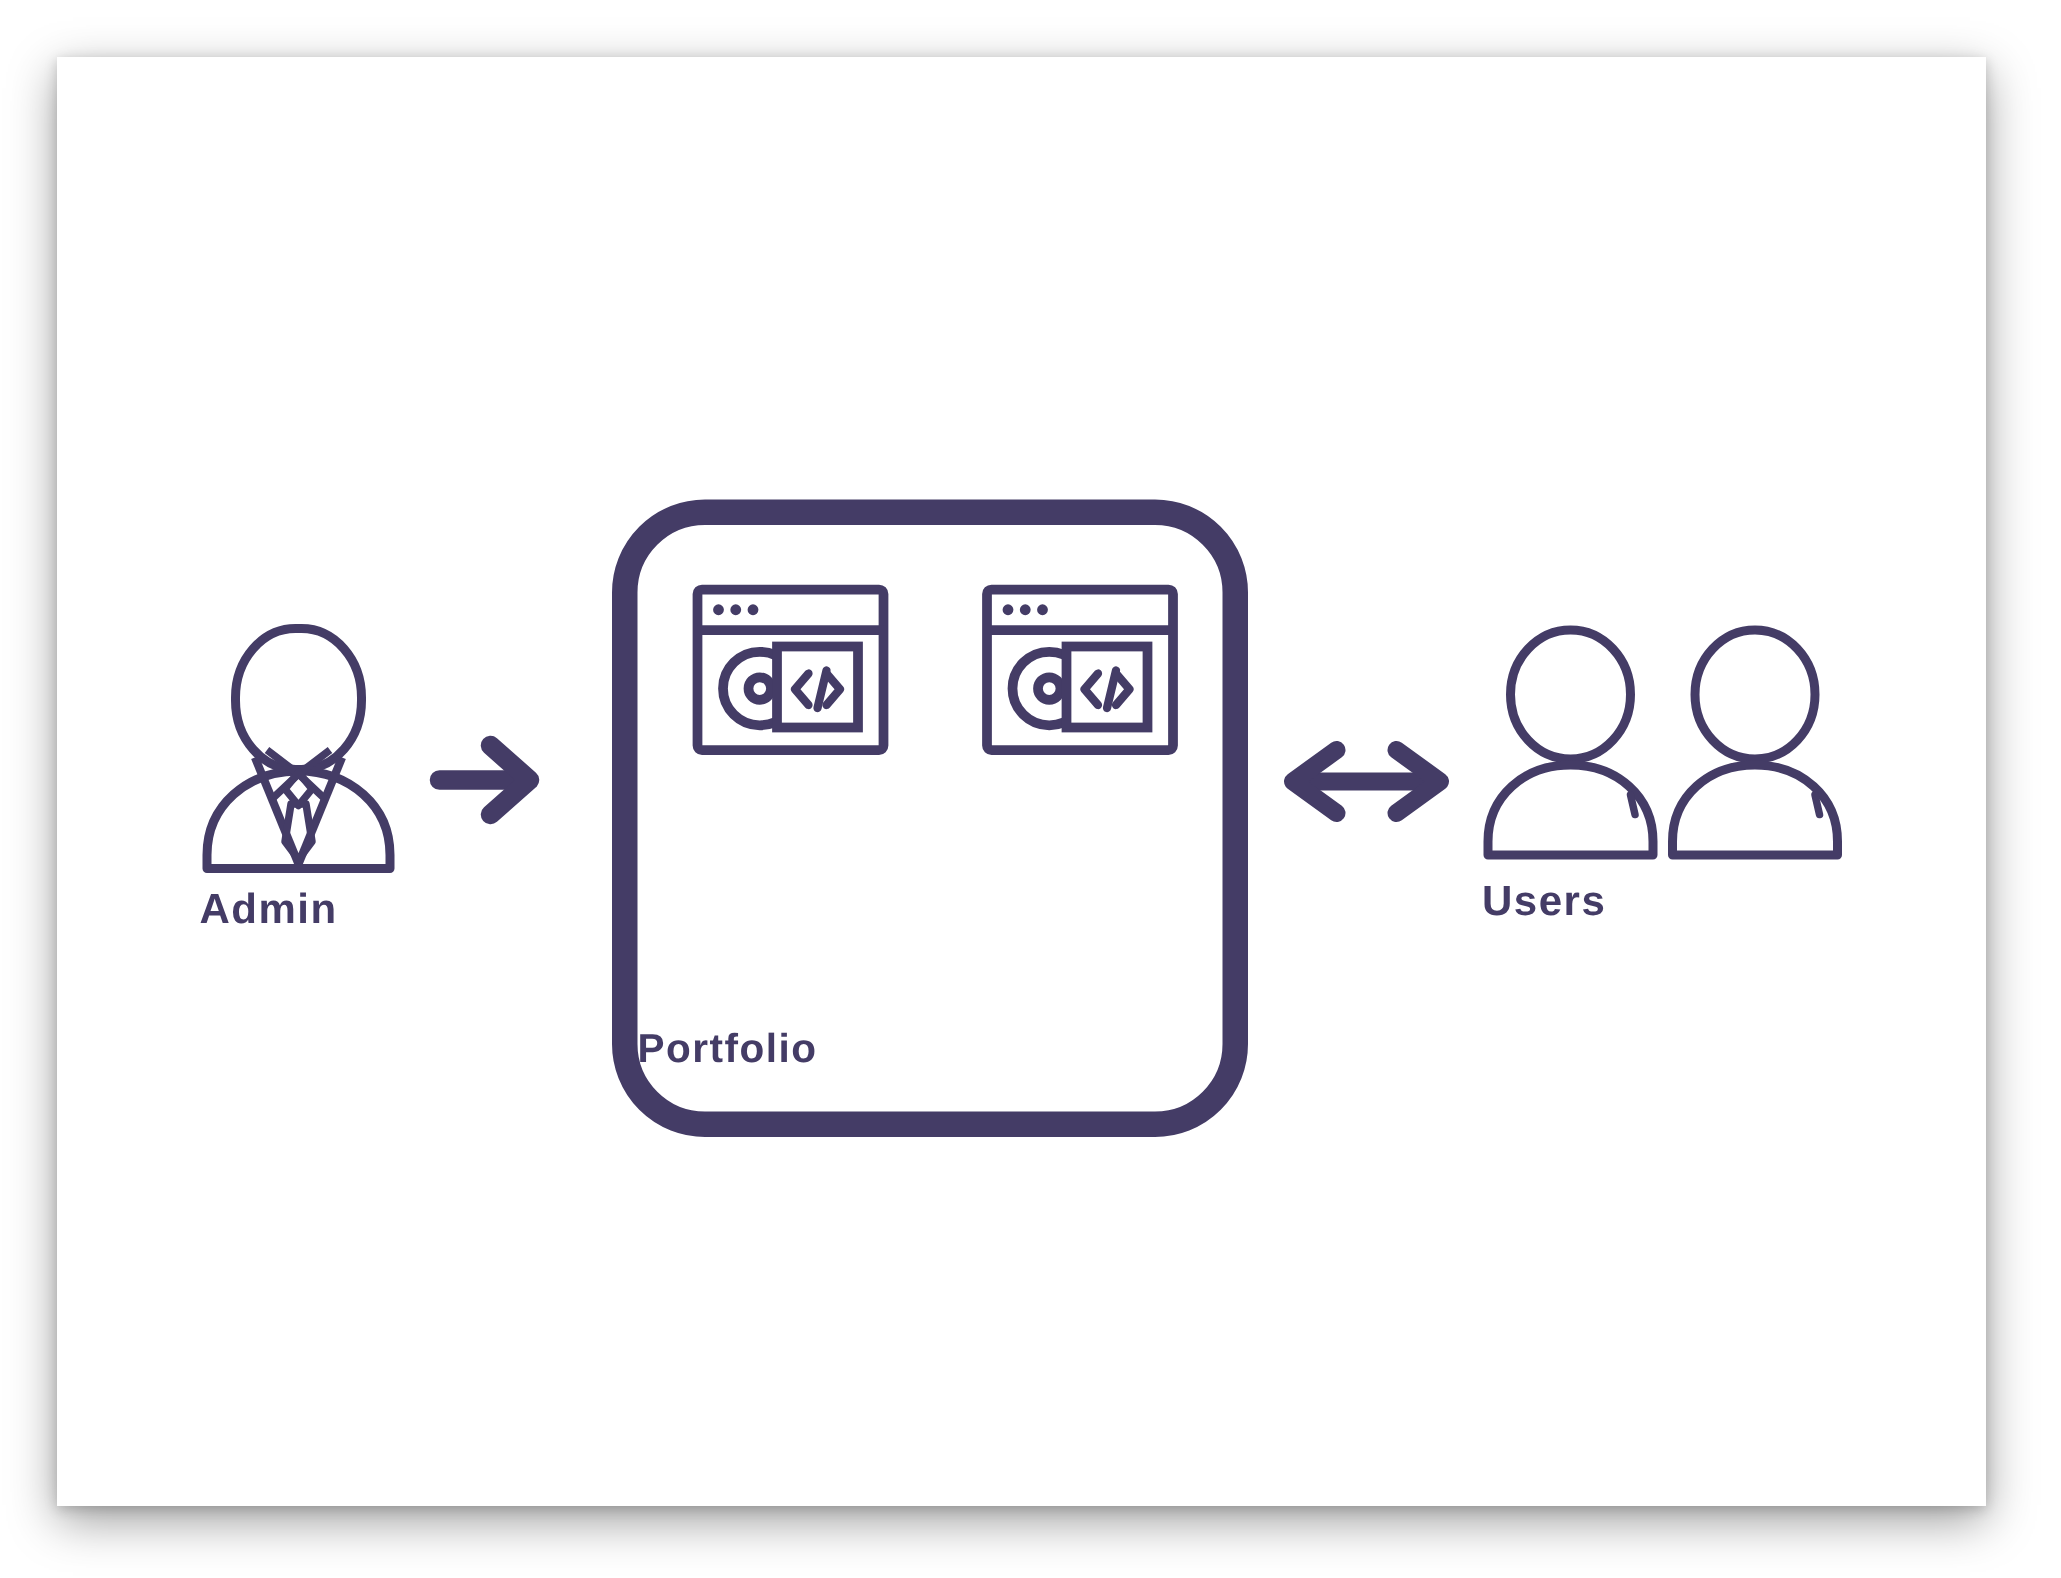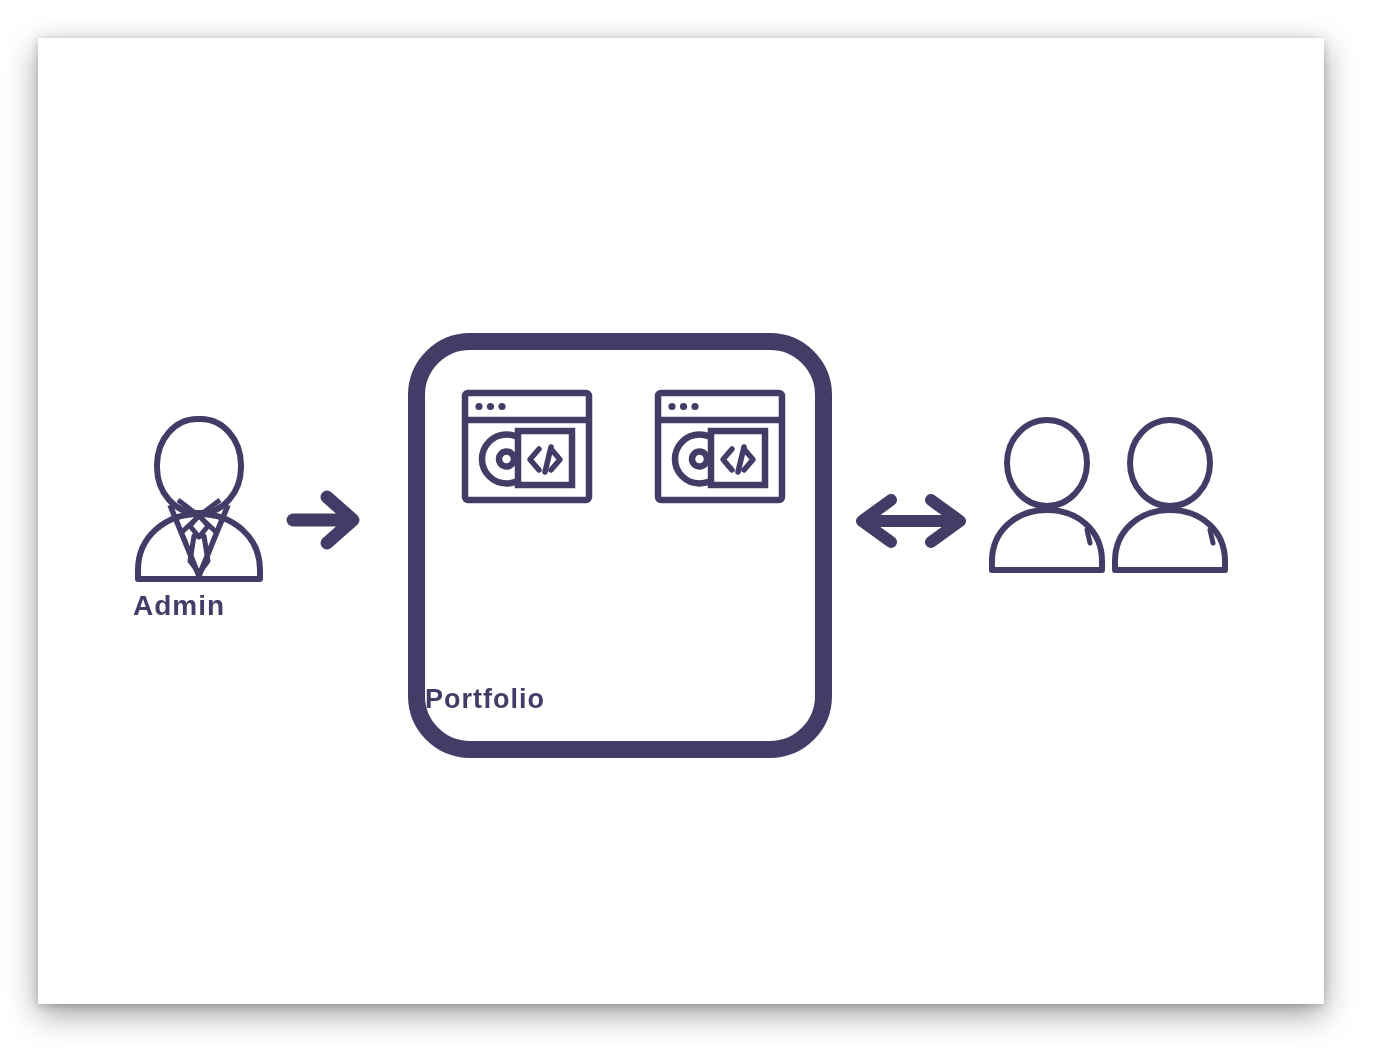--- a/index.html
+++ b/index.html
@@ -144,6 +144,7 @@
         </g>
       </svg>
     </div>
+    <div class="node-label users-label">Users</div>
 
   </div>
 </div>

